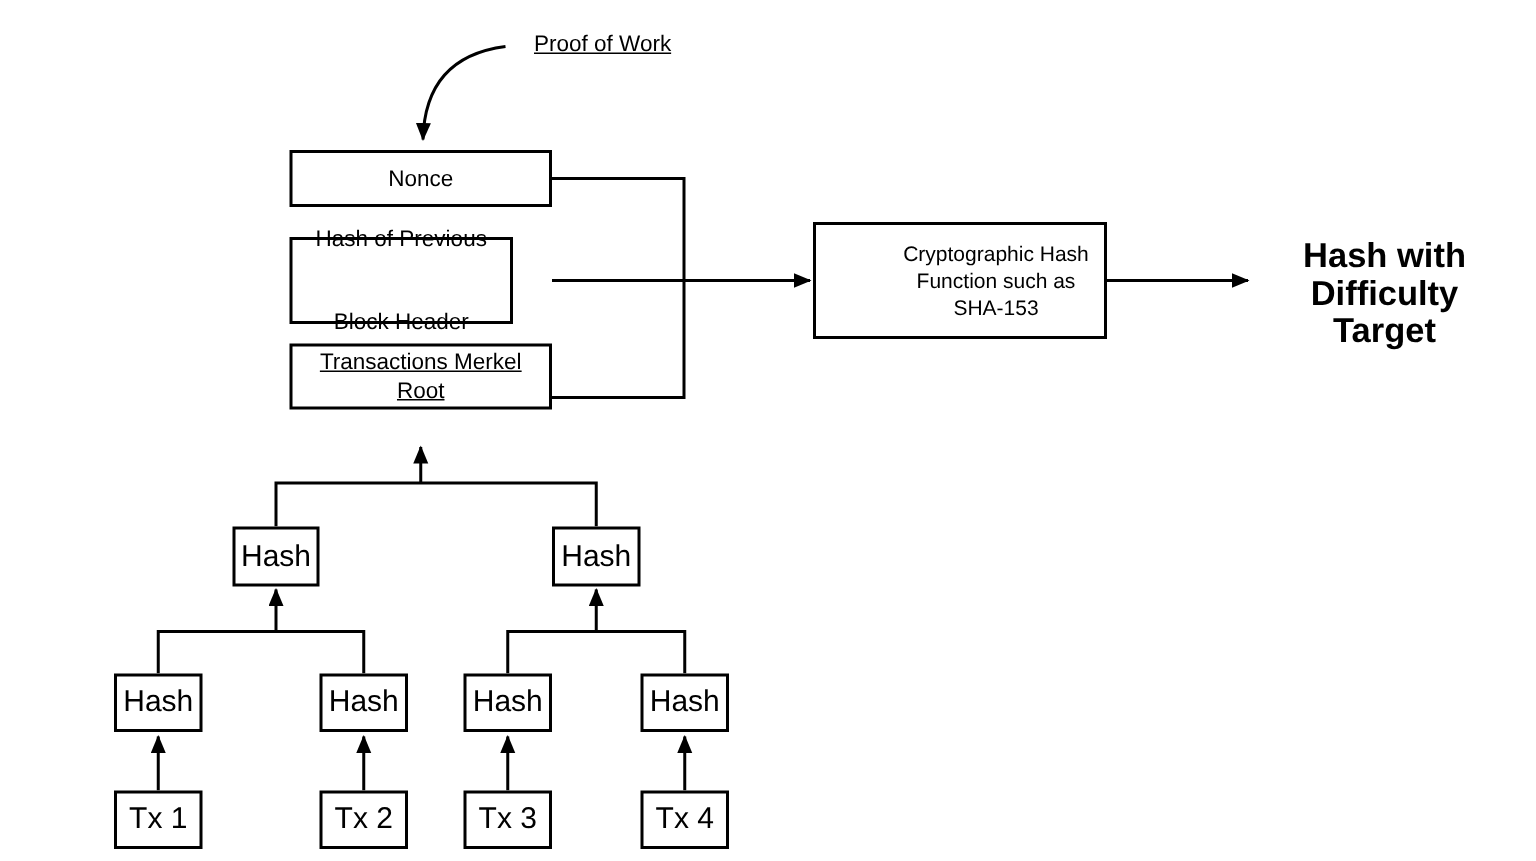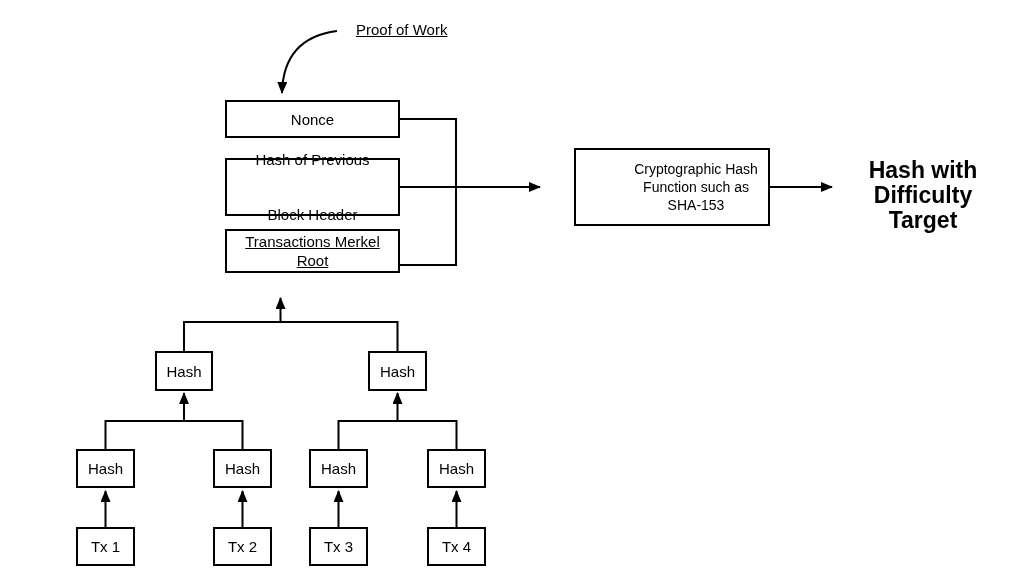--- a/index.html
+++ b/index.html
@@ -35,7 +35,7 @@
     font-size: 15px;
   }
   .box span { display: block; }
-  .box-main { border-width: 2px; margin-left: 32px; }
+  .box-main { border-width: 2px; }
   .box-small {
     font-size: 15px;
   }

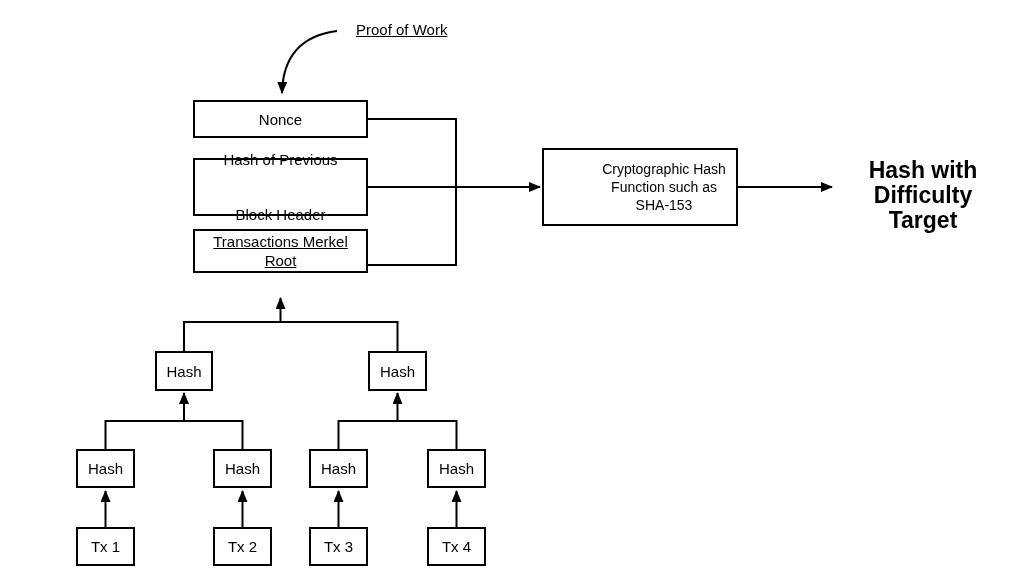--- a/index.html
+++ b/index.html
@@ -107,7 +107,7 @@
     <span>Nonce</span>
   </div>
 
-  <div class="box box-main" style="left:193px; top:158px; width:175px; height:58px;gap:36px;">
+  <div class="box box-main" style="left:193px; top:158px; width:149px; height:58px;gap:36px;">
     <span>Hash of Previous</span>
     <span>Block Header</span>
   </div>

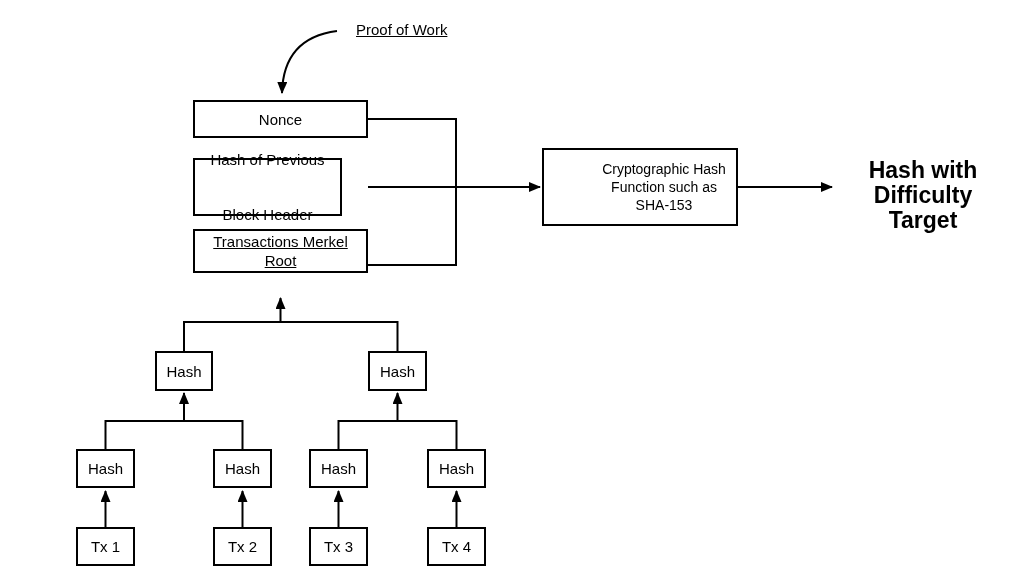--- a/index.html
+++ b/index.html
@@ -37,7 +37,7 @@
   .box span { display: block; }
   .box-main { border-width: 2px; }
   .box-small {
-    font-size: 15px;
+    font-size: 20px;
   }
   .hash-fn-box {
     font-size: 14px;

